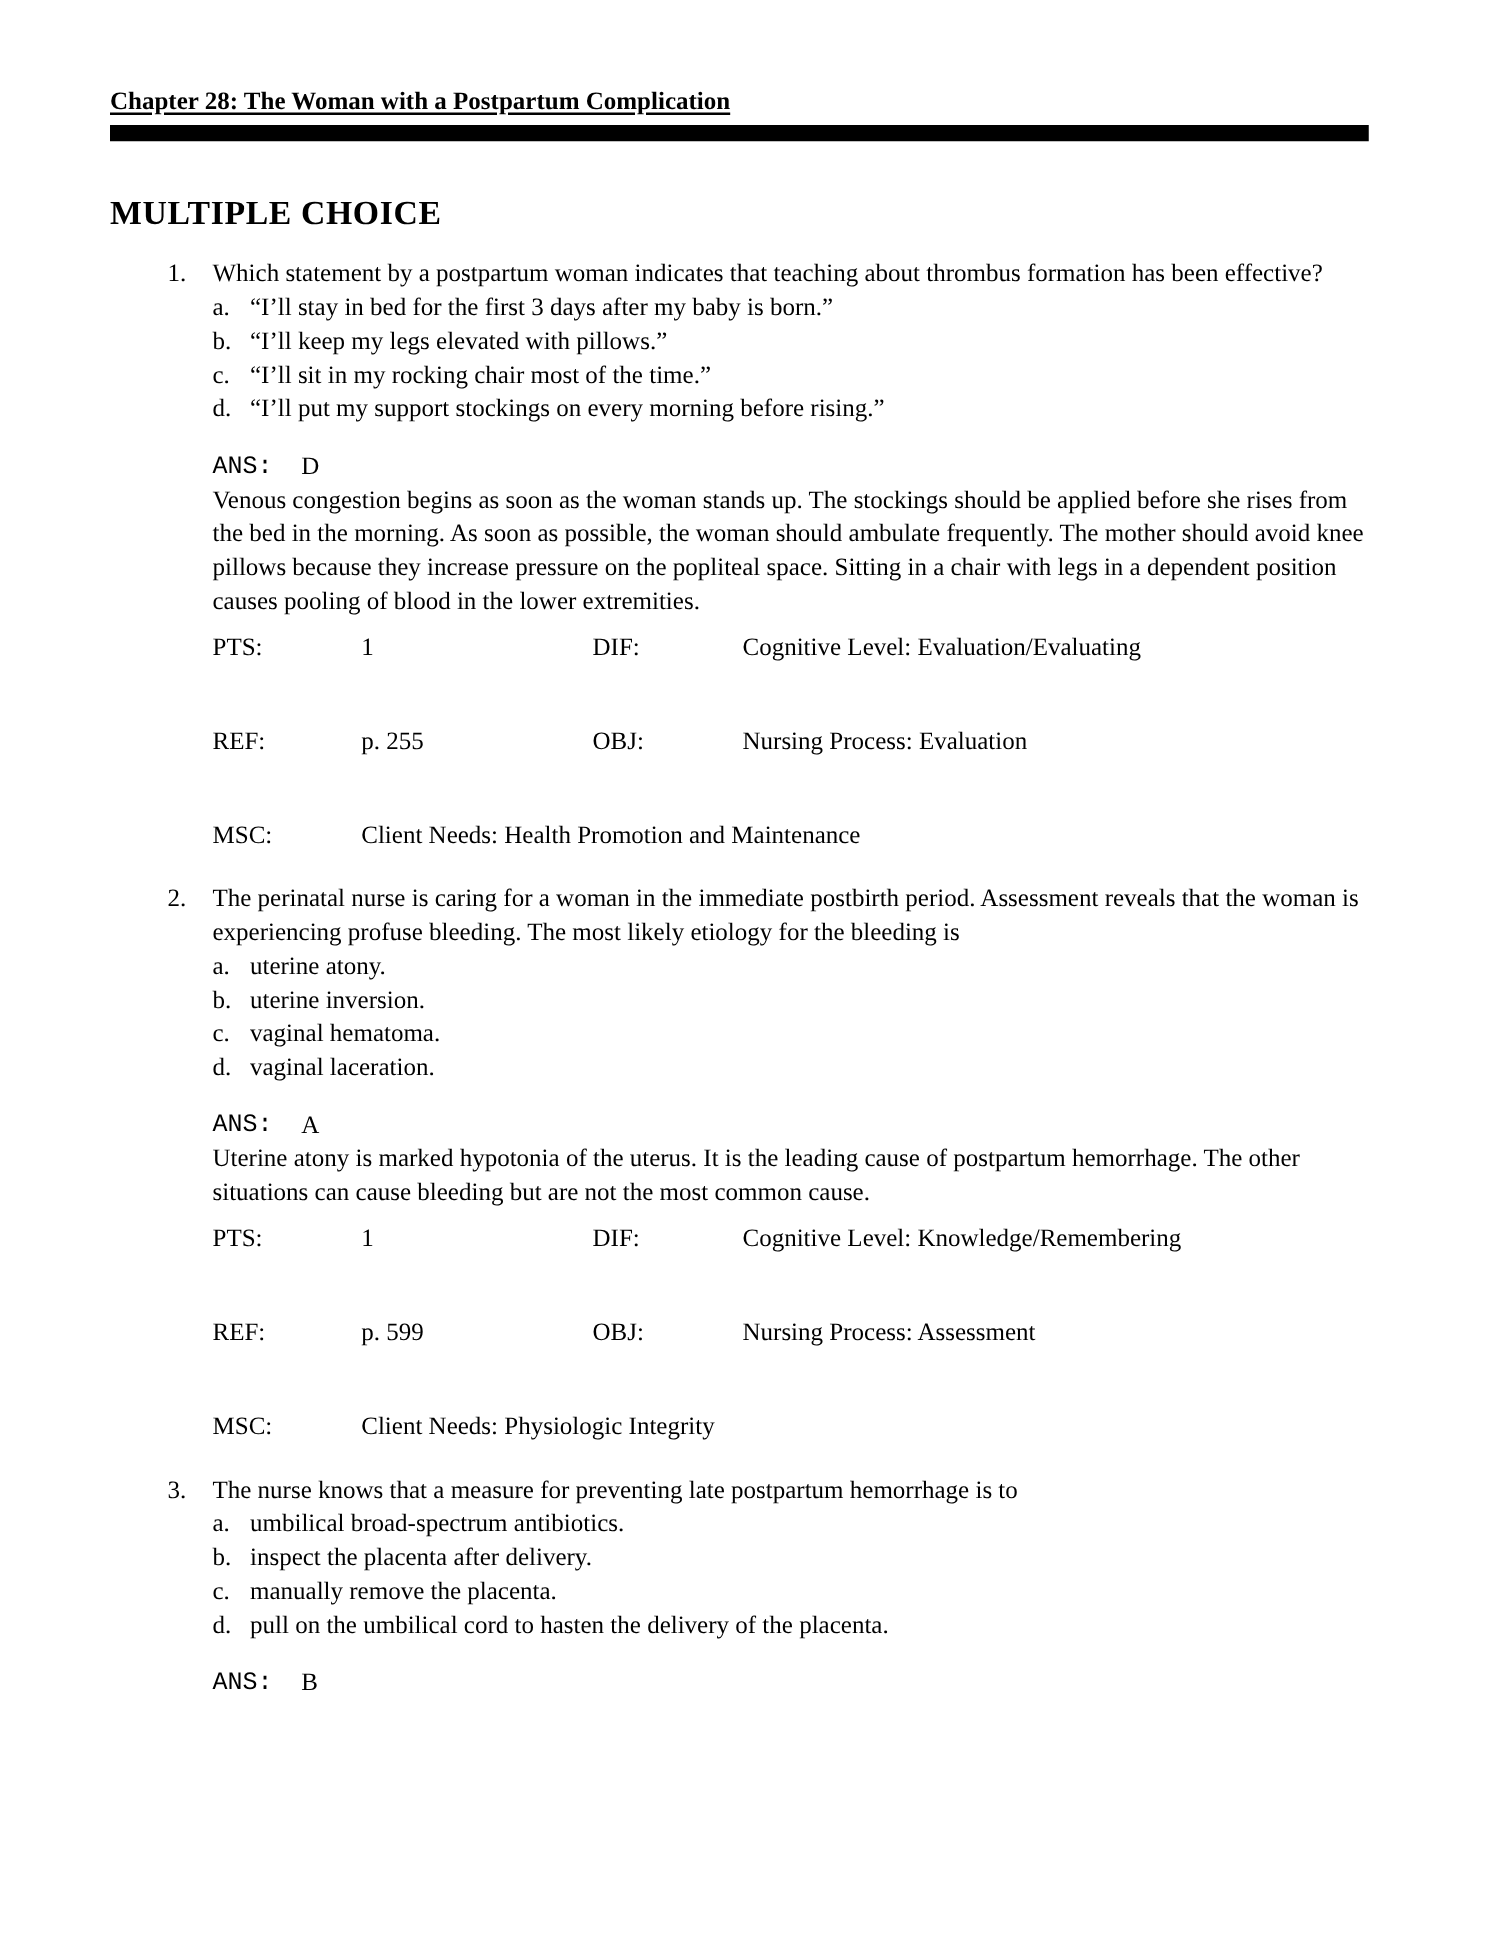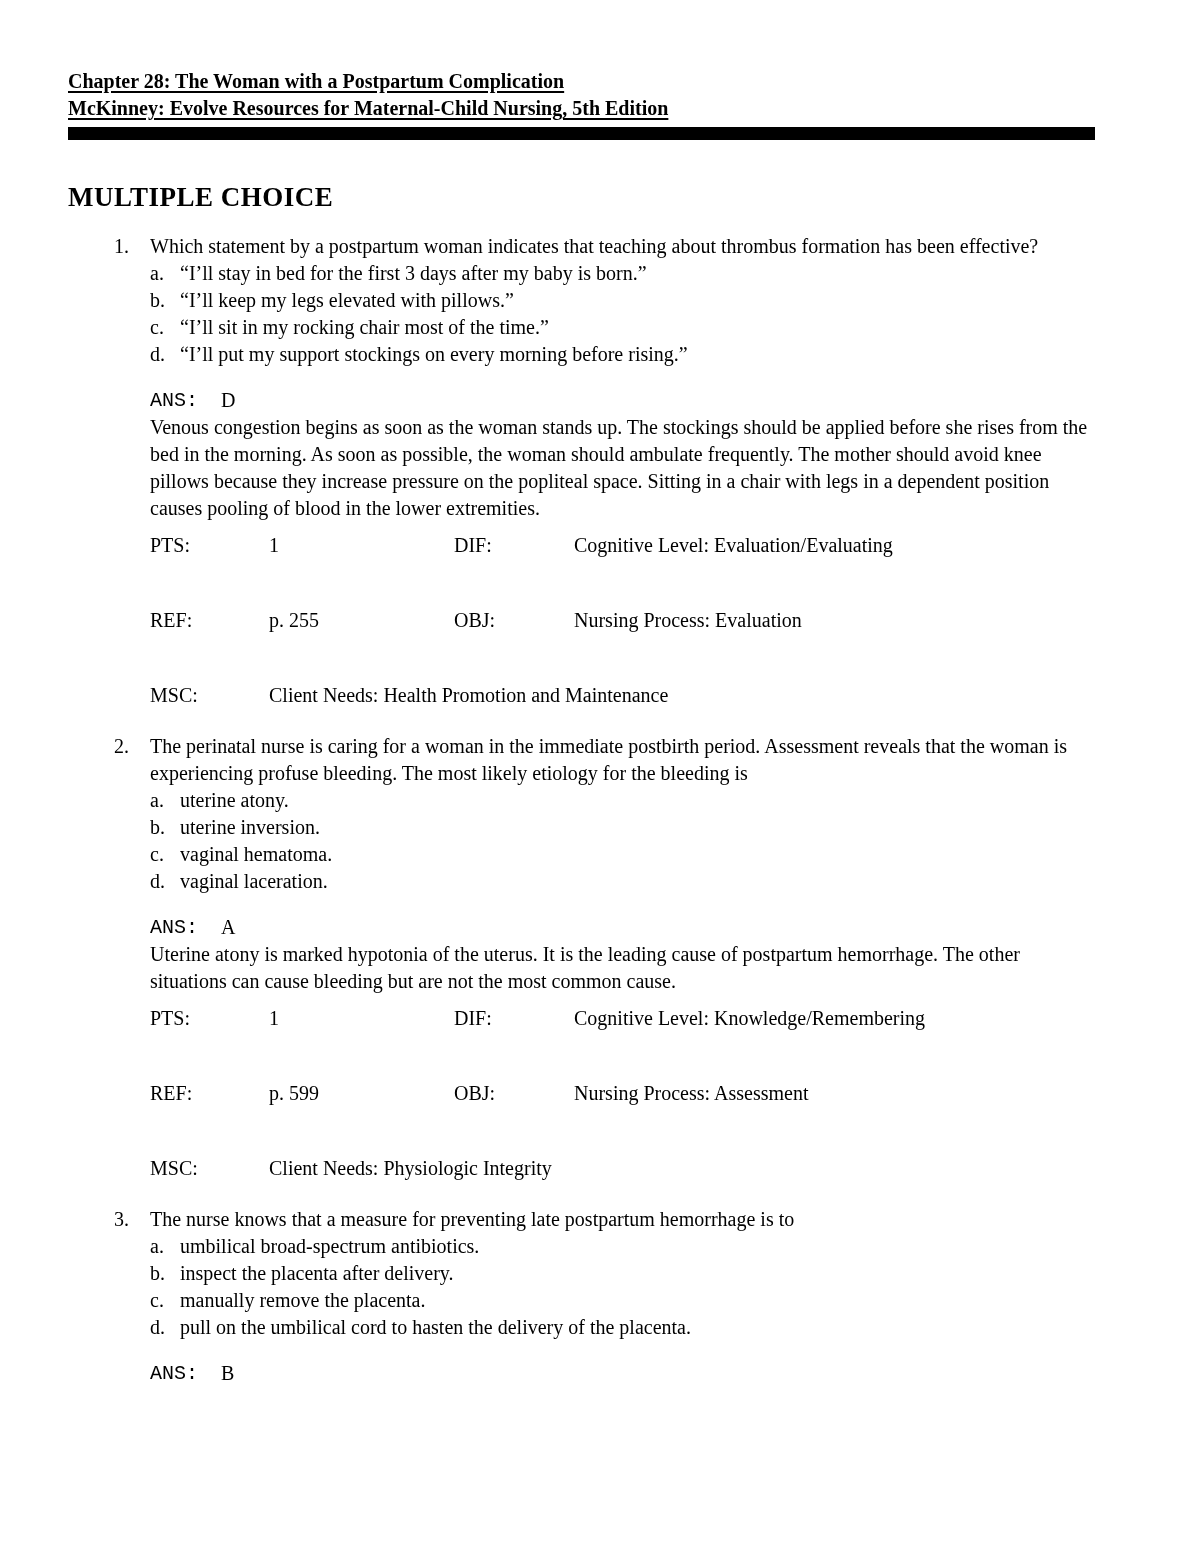--- a/index.html
+++ b/index.html
@@ -16,7 +16,7 @@
   .page {
     width: 1200px;
     height: 1553px;
-    padding: 68px 105px 0 68px;
+    padding: 68px 105px 0 88px;
   }
   .doc-header { font-weight: bold; }
   .doc-header .hline {

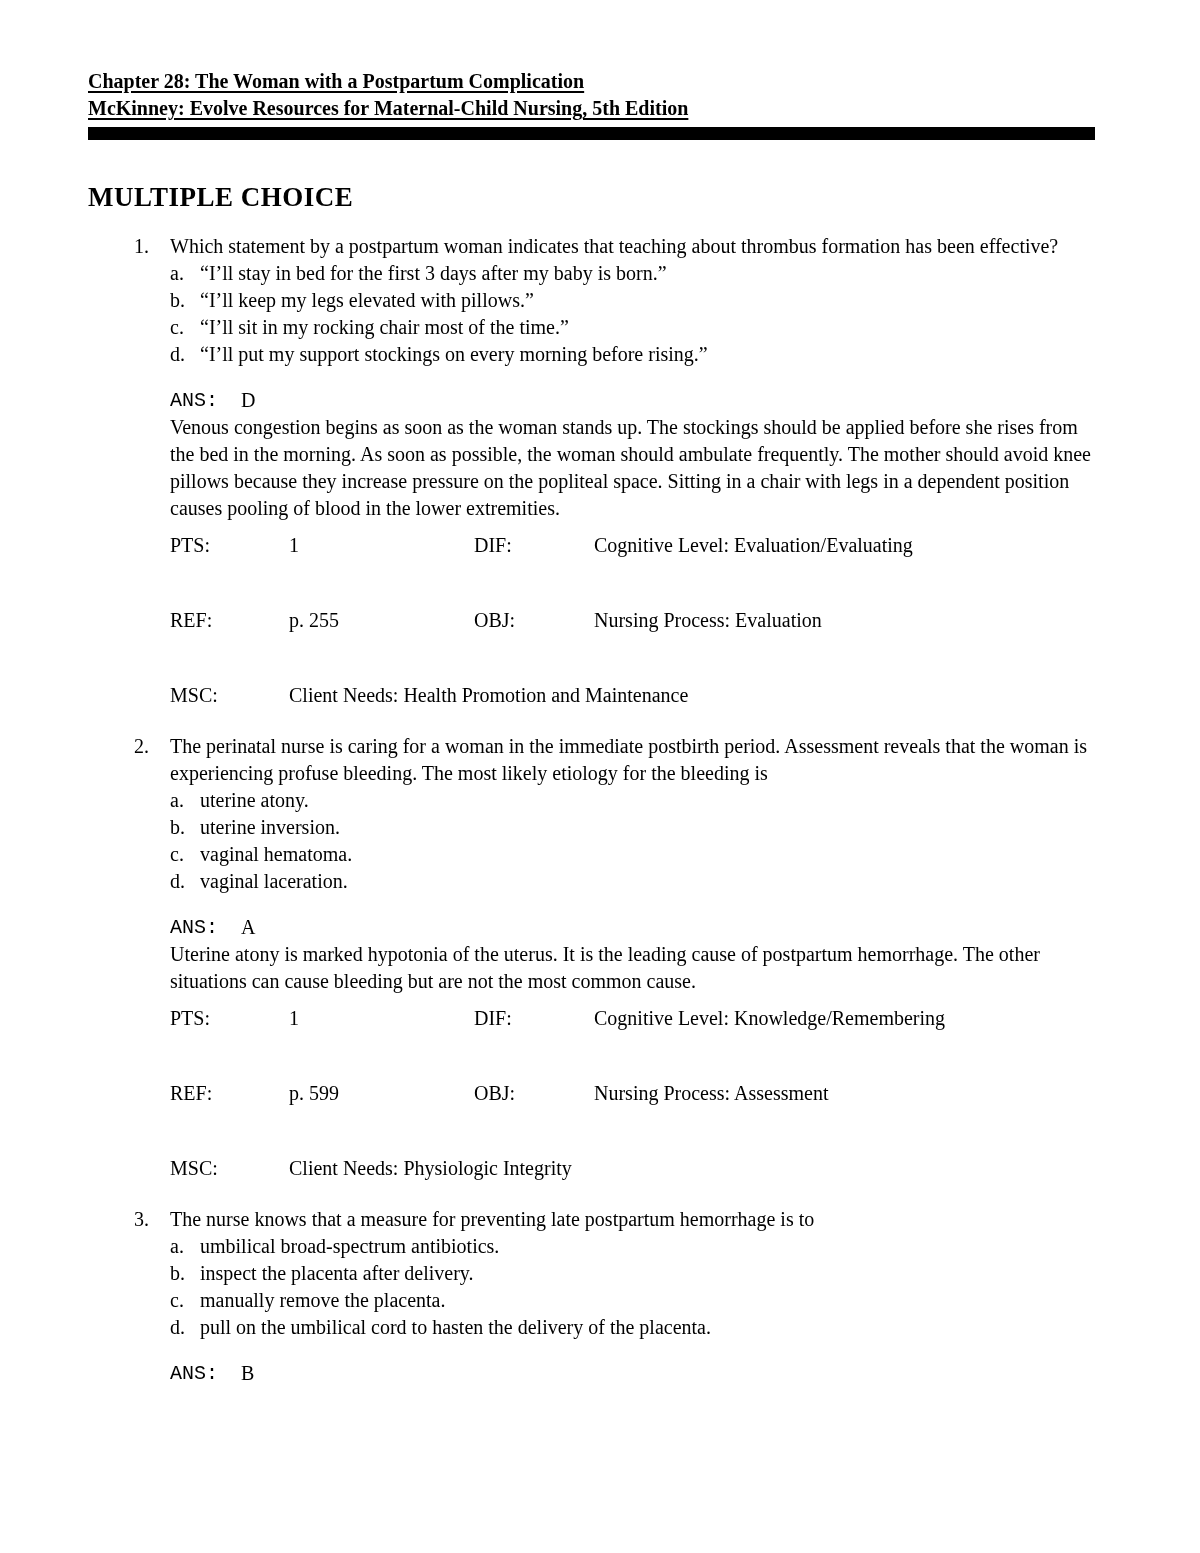--- a/index.html
+++ b/index.html
@@ -74,7 +74,6 @@
 
   <div class="doc-header">
     <p><span class="hline">Chapter 28: The Woman with a Postpartum Complication</span></p>
-    <p><span class="hline">McKinney: Evolve Resources for Maternal-Child Nursing, 5th Edition</span></p>
   </div>
 
   <div class="divider-bar"></div>

